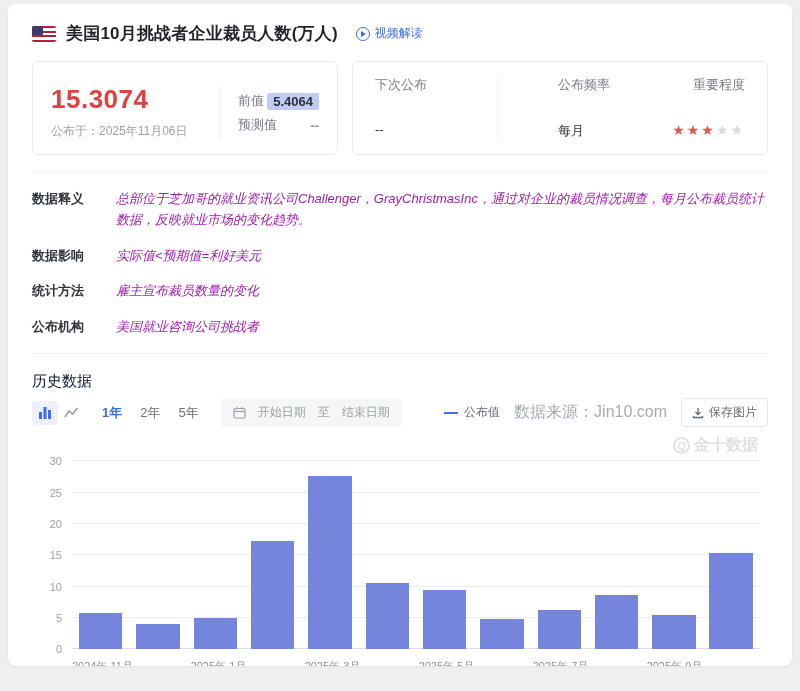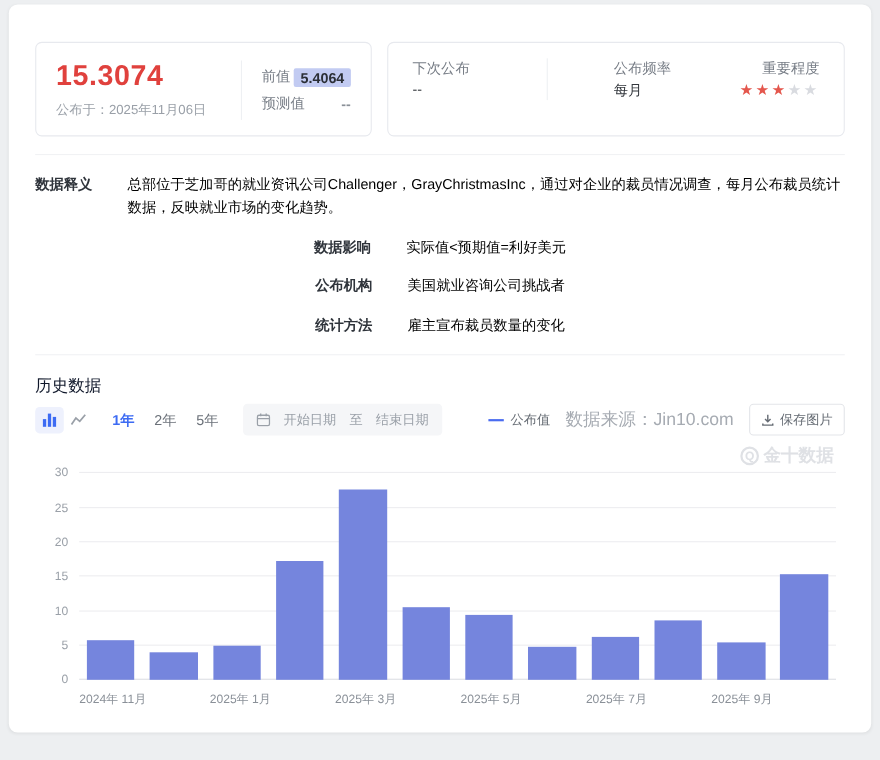--- a/index.html
+++ b/index.html
@@ -82,6 +82,14 @@
 <div class="viewport">
   <div class="card">
 
+    <div class="hdr">
+      <span class="flag"></span>
+      <h1 class="page-title">美国10月挑战者企业裁员人数(万人)</h1>
+      <span class="video-link">
+        <span class="play-ic"></span>
+        <span>视频解读</span>
+      </span>
+    </div>
 
     <div class="stats-row">
       <div class="stat-box left">

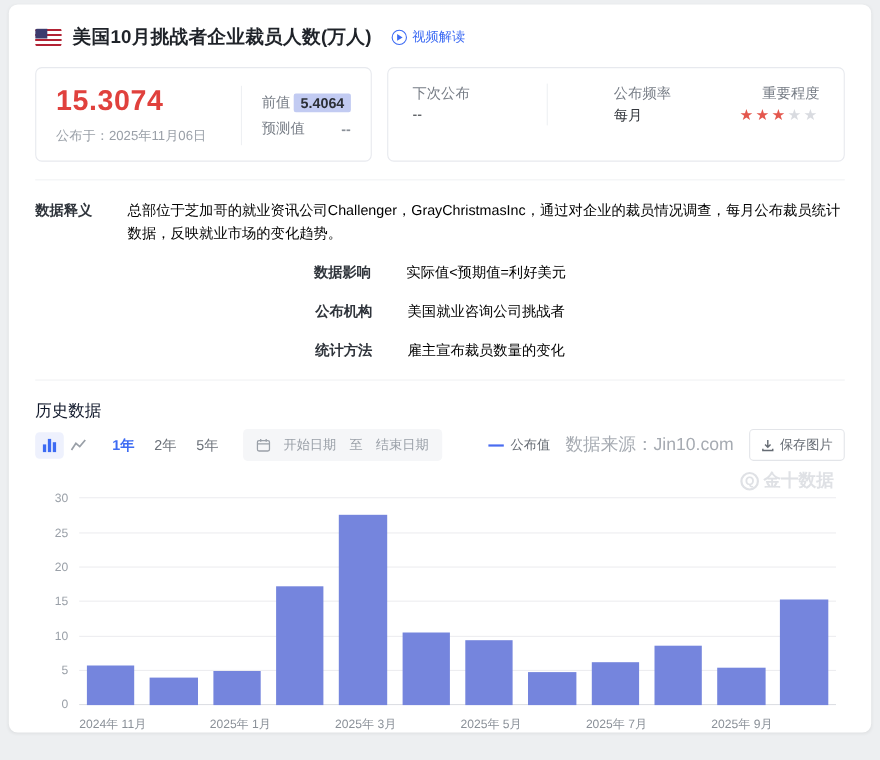--- a/index.html
+++ b/index.html
@@ -31,7 +31,7 @@
   .pv-val-hl { background:#c2cbf2; color:#2b2f36; font-weight:bold; padding:1px 6px; border-radius:2px; font-size:13px; }
   .pv-val { color:#8a9098; font-weight:bold; }
   .stat-box.right { flex:1; align-items:flex-start; padding:14px 22px; }
-  .rcol { display:flex; flex-direction:column; gap:2px; font-size:13px; }
+  .rcol { display:flex; flex-direction:column; gap:28px; font-size:13px; }
   .rcol .lab { color:#777d86; }
   .rcol .val { color:#33373d; }
   .rcol.c2 { margin-left:70px; border-left:1px solid #eef0f3; padding-left:60px; }

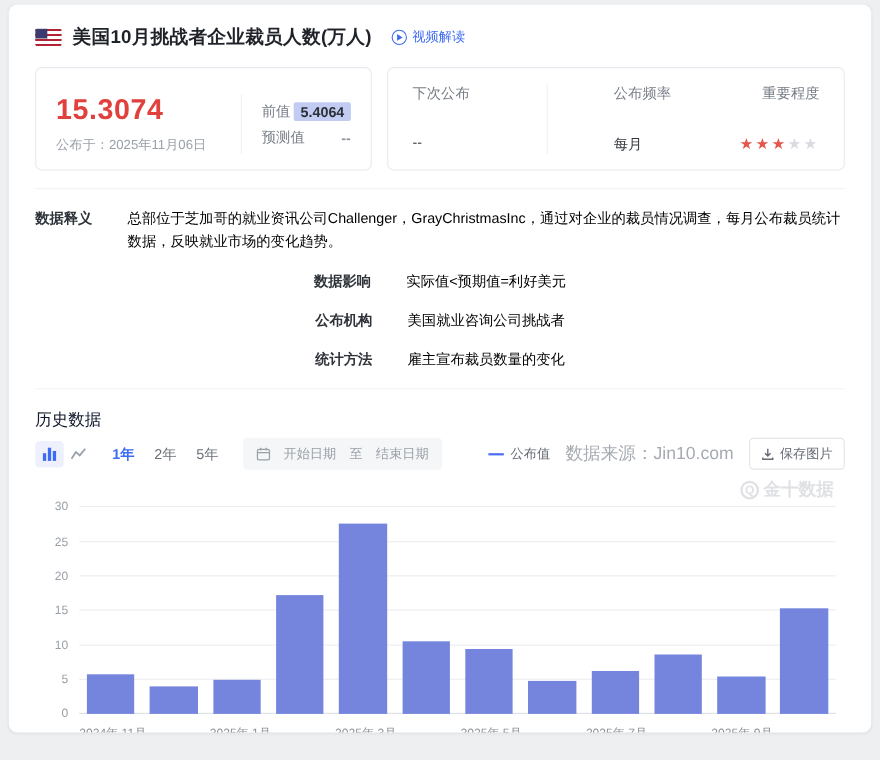--- a/index.html
+++ b/index.html
@@ -43,7 +43,7 @@
   .divider { height:1px; background:#f1f2f4; margin:16px 0; }
 
   
-  .info-row { display:flex; font-size:13px; line-height:1.65; margin-bottom:14px;justify-content:center; }
+  .info-row { display:flex; font-size:13px; line-height:1.65; margin-bottom:14px; }
   .info-label { width:84px; flex:0 0 auto; font-weight:bold; color:#2f343b; }
   .info-text { color:#000000; max-width:660px; }
 

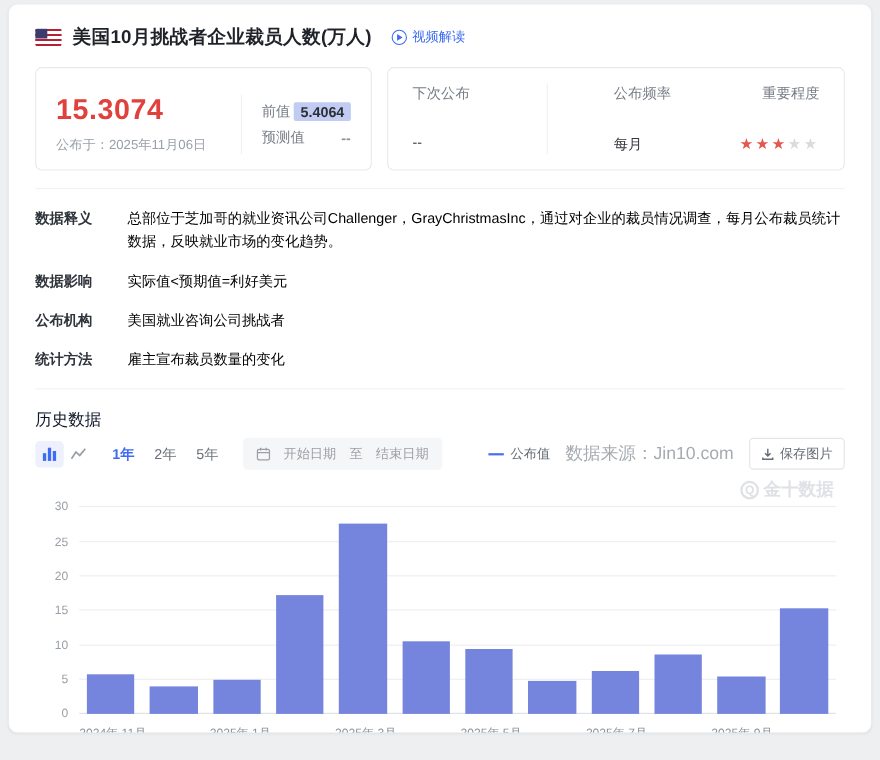--- a/index.html
+++ b/index.html
@@ -45,7 +45,7 @@
   
   .info-row { display:flex; font-size:13px; line-height:1.65; margin-bottom:14px; }
   .info-label { width:84px; flex:0 0 auto; font-weight:bold; color:#2f343b; }
-  .info-text { color:#000000; max-width:660px; }
+  .info-text { color:#a21caf; max-width:660px;font-style:italic; }
 
   
   .hist-title { font-size:15px; font-weight:normal; color:#0f172a; margin:18px 0 7px; }

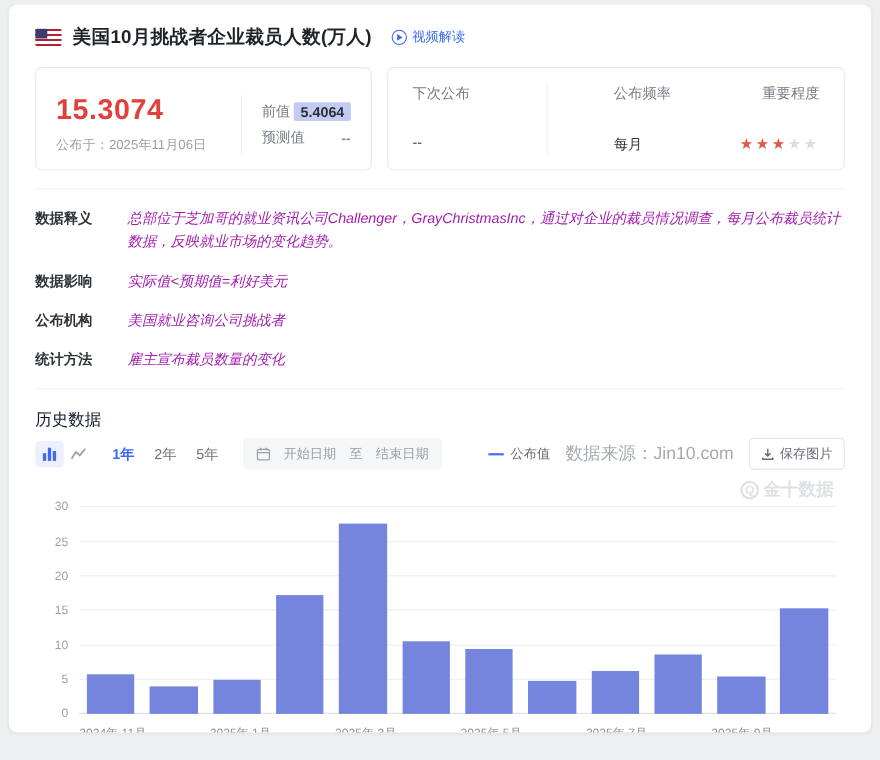--- a/index.html
+++ b/index.html
@@ -137,12 +137,12 @@
         <span class="info-text">实际值&lt;预期值=利好美元</span>
       </div>
       <div class="info-row">
+        <span class="info-label">统计方法</span>
+        <span class="info-text">雇主宣布裁员数量的变化</span>
+      </div>
+      <div class="info-row">
         <span class="info-label">公布机构</span>
         <span class="info-text">美国就业咨询公司挑战者</span>
-      </div>
-      <div class="info-row">
-        <span class="info-label">统计方法</span>
-        <span class="info-text">雇主宣布裁员数量的变化</span>
       </div>
     </div>
 

